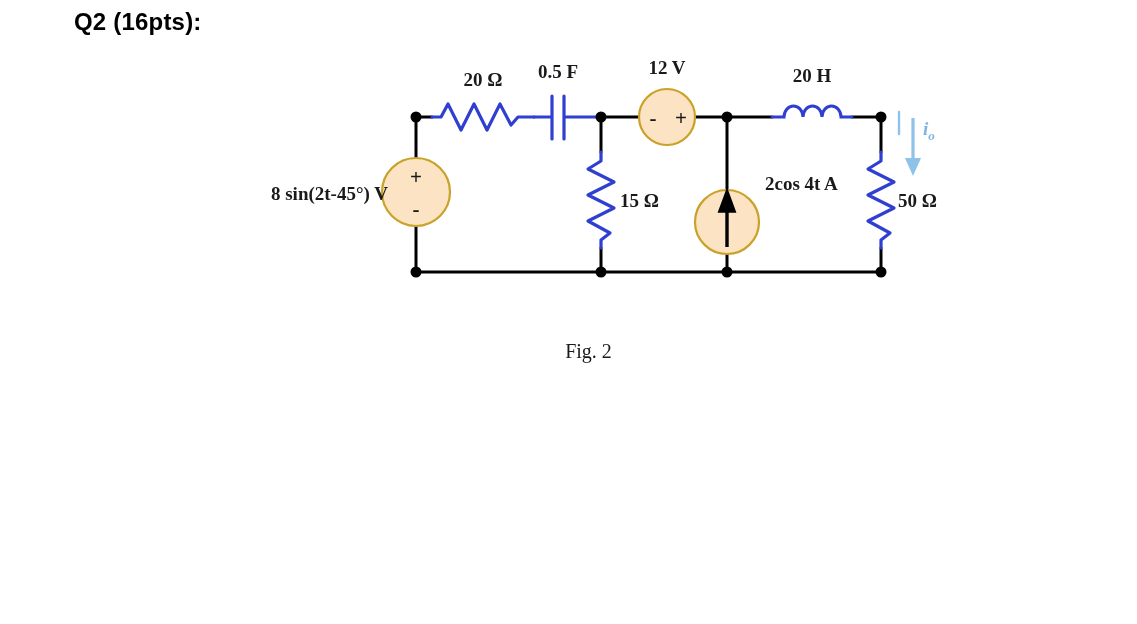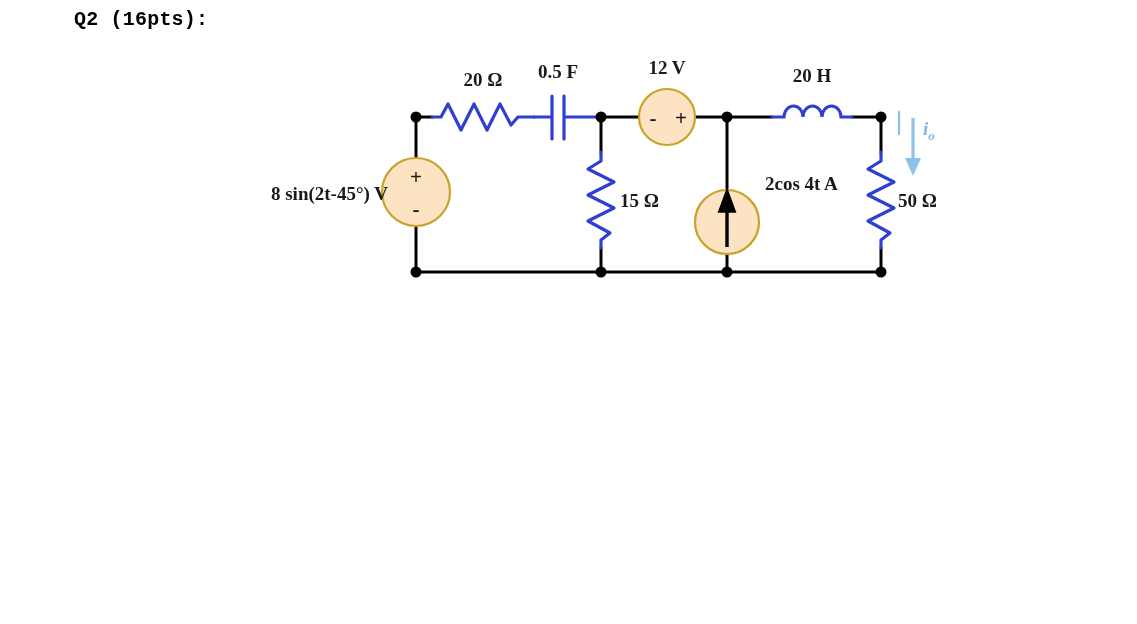--- a/index.html
+++ b/index.html
@@ -23,9 +23,9 @@
     position: absolute;
     left: 74px;
     top: 8px;
-    font-family: Liberation Mono, monospace;
-    font-weight: bold;
-    font-size: 20px;
+    font-family: Liberation Sans, sans-serif;
+    font-weight: bold;
+    font-size: 24px;
     letter-spacing: 0.2px;
     white-space: nowrap;
   }

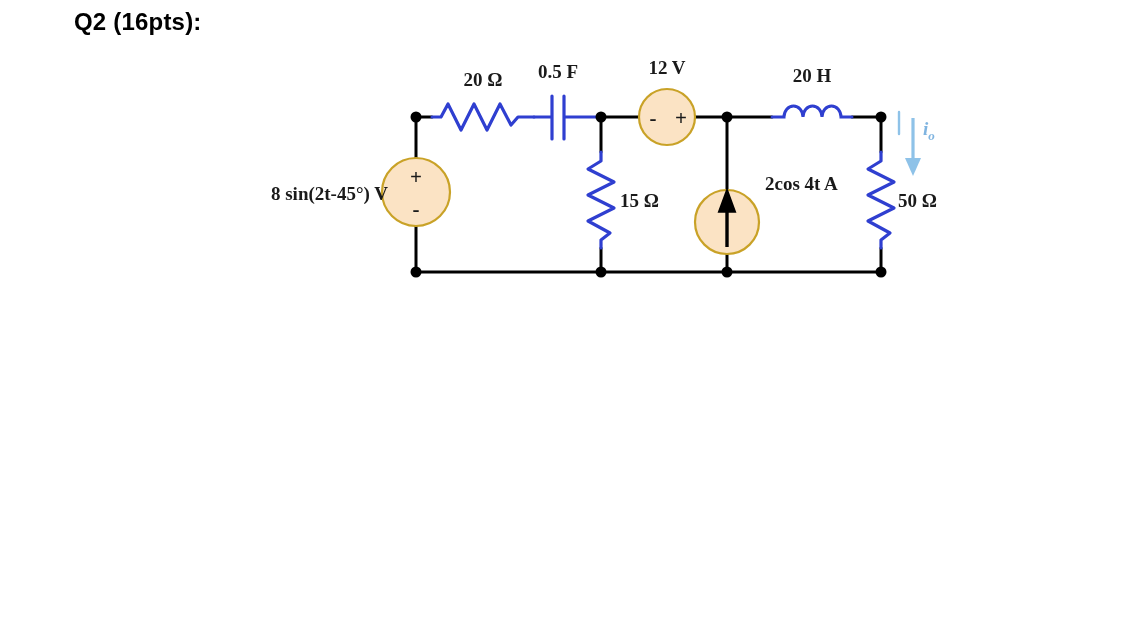--- a/index.html
+++ b/index.html
@@ -204,6 +204,9 @@
     </svg>
   </div>
 
+  <div class="fig-caption">
+    <span class="cap-inner">Fig. 2</span>
+  </div>
 
 
 </div>

